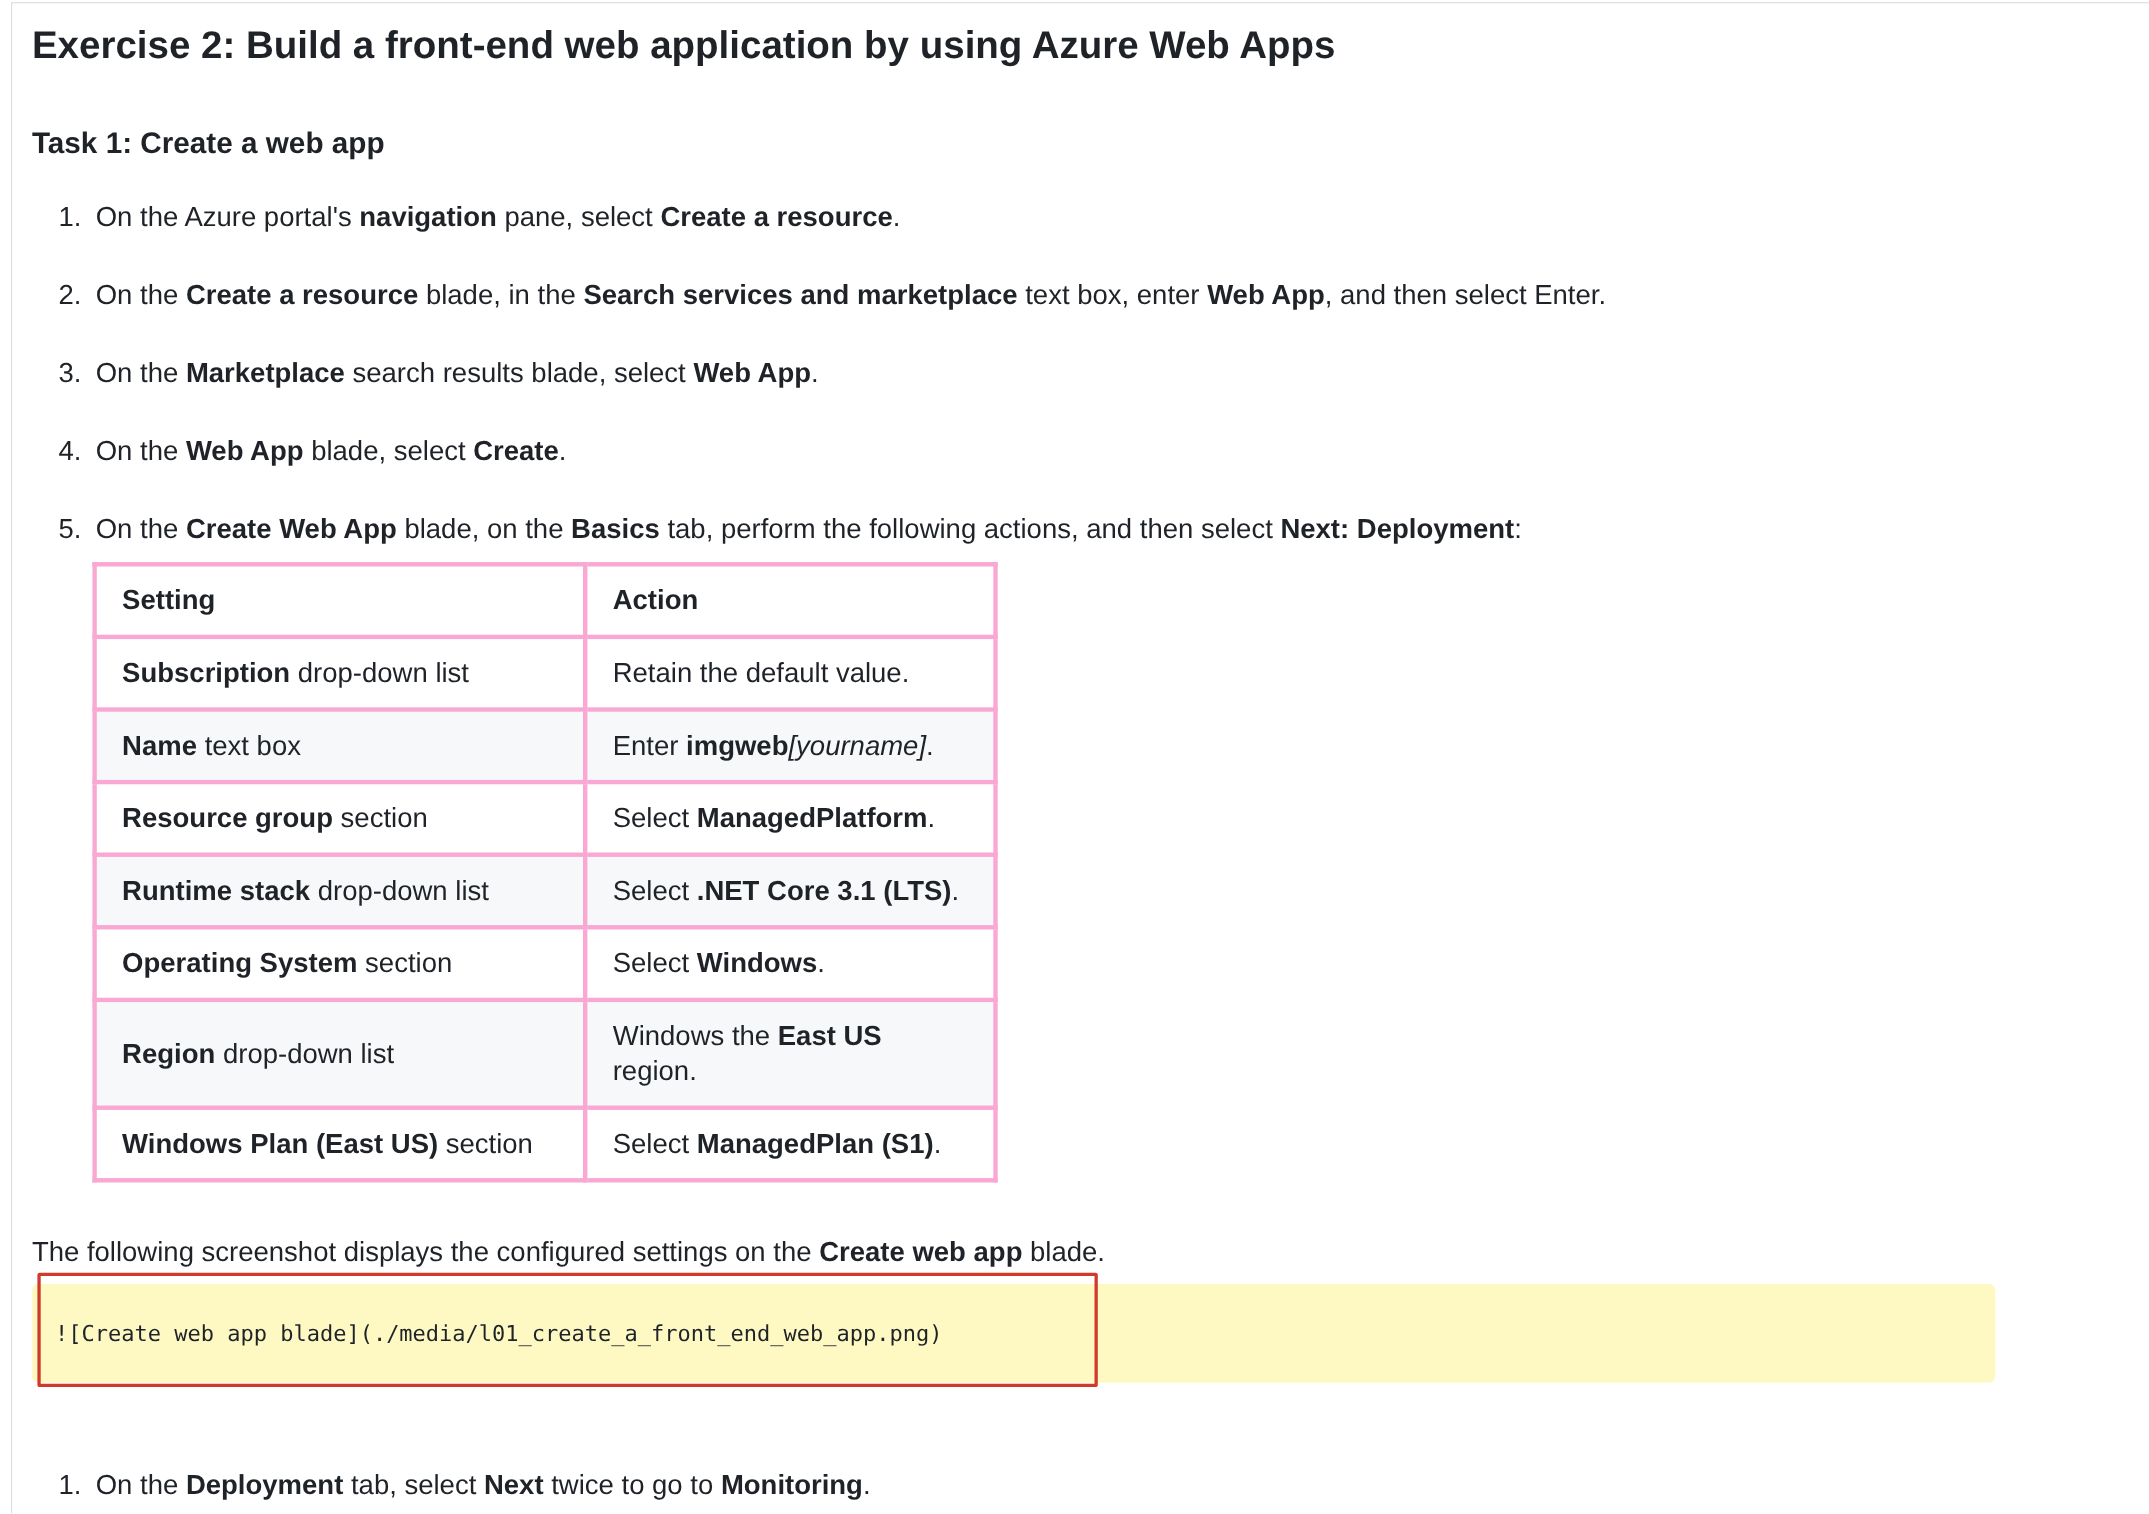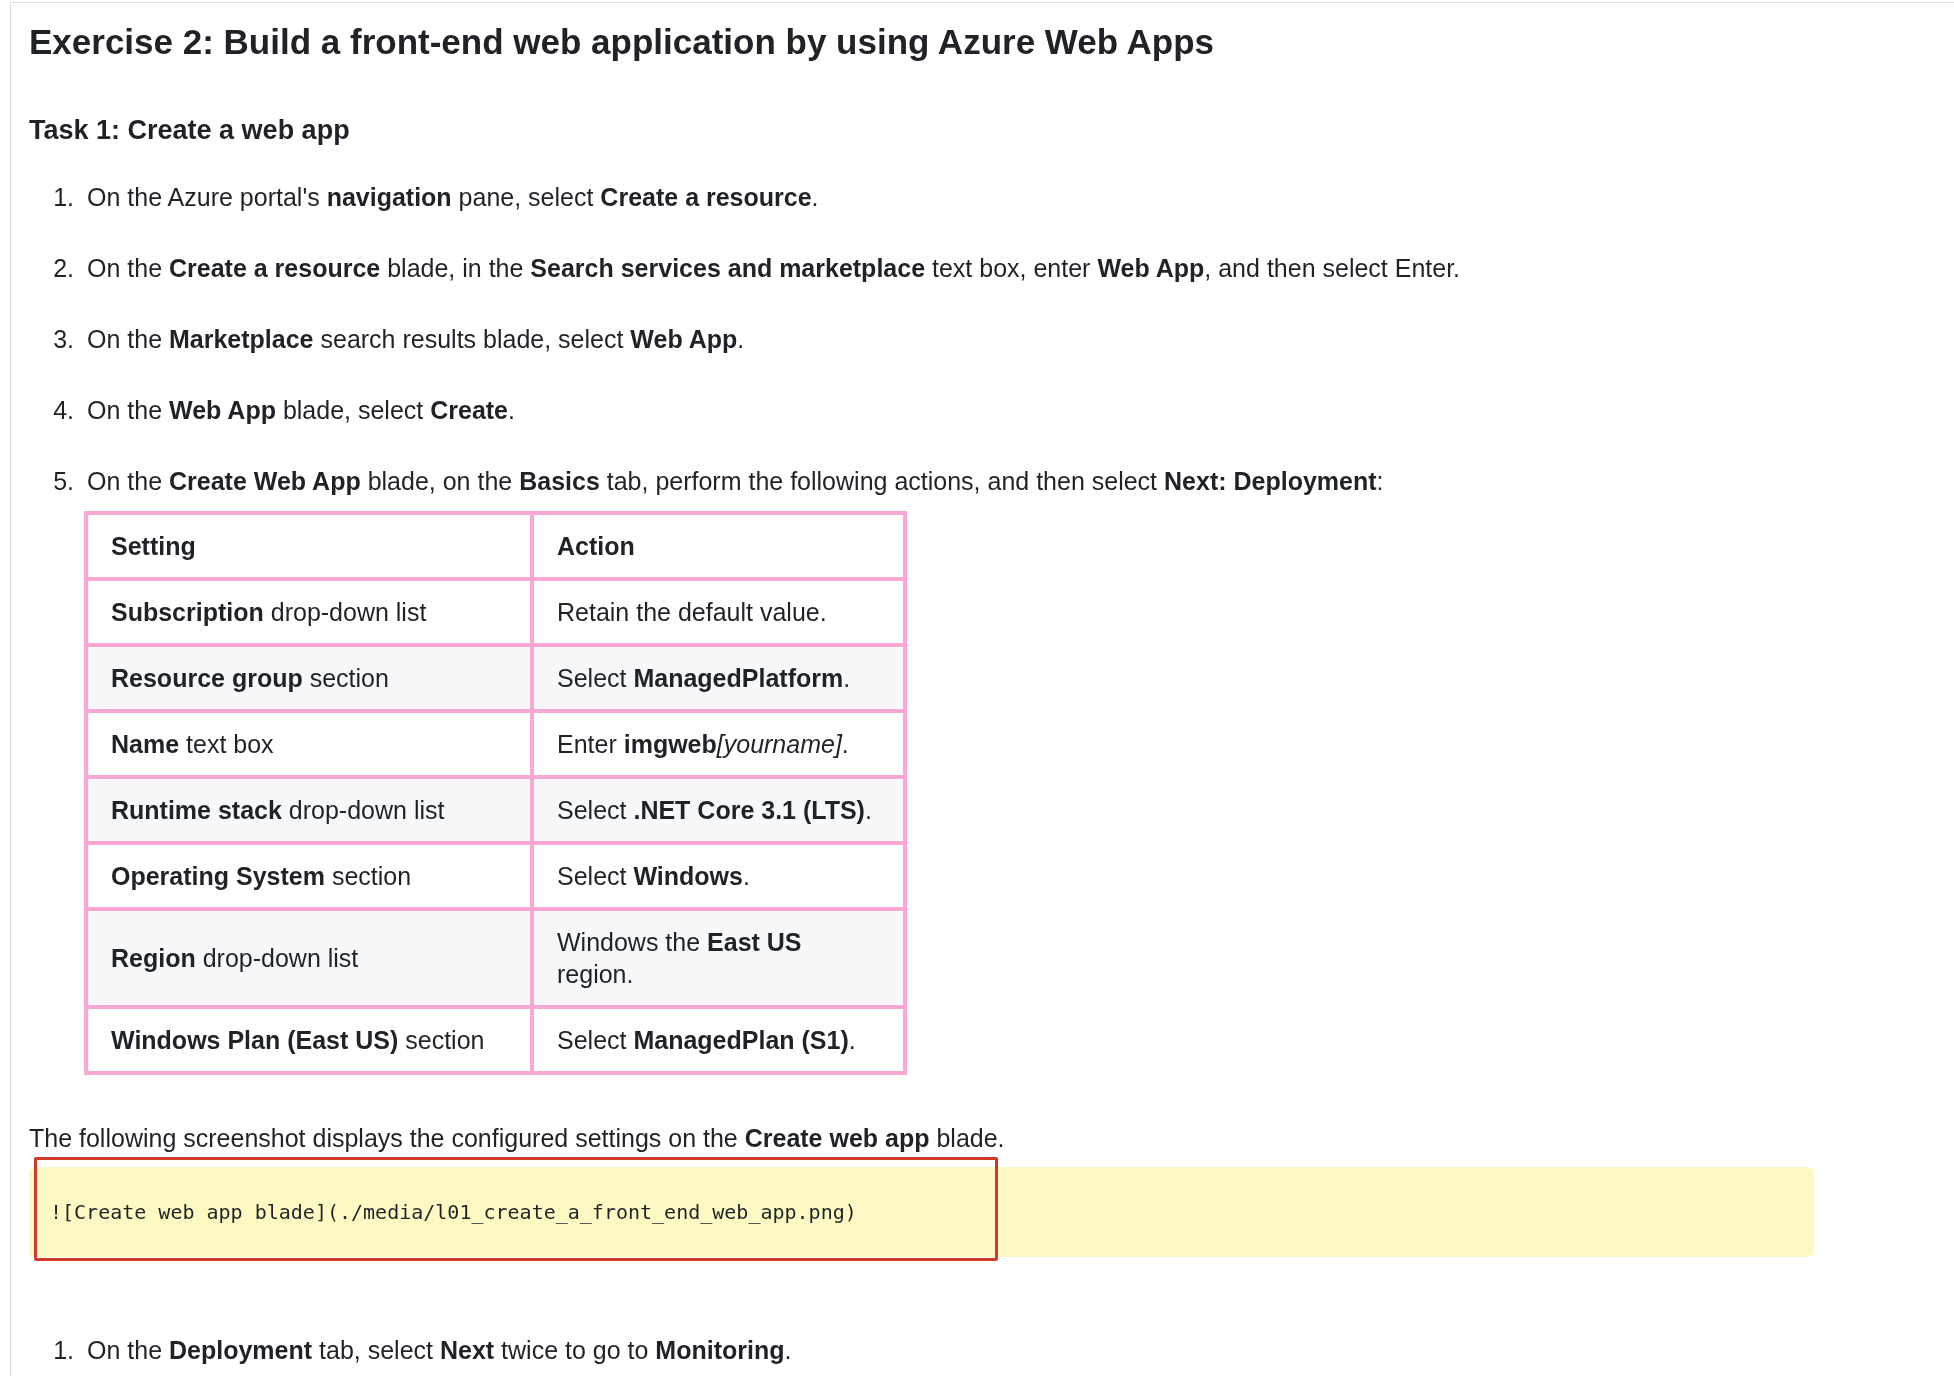--- a/index.html
+++ b/index.html
@@ -134,12 +134,12 @@
         <td class="col-action"><span>Retain the default value.</span></td>
       </tr>
       <tr>
+        <td class="col-setting"><strong>Name</strong><span> text box</span></td>
+        <td class="col-action"><span>Enter </span><strong>imgweb</strong><span style="font-style: italic;">[yourname]</span><span>.</span></td>
+      </tr>
+      <tr>
         <td class="col-setting"><strong>Resource group</strong><span> section</span></td>
         <td class="col-action"><span>Select </span><strong>ManagedPlatform</strong><span>.</span></td>
-      </tr>
-      <tr>
-        <td class="col-setting"><strong>Name</strong><span> text box</span></td>
-        <td class="col-action"><span>Enter </span><strong>imgweb</strong><span style="font-style: italic;">[yourname]</span><span>.</span></td>
       </tr>
       <tr>
         <td class="col-setting"><strong>Runtime stack</strong><span> drop-down list</span></td>

